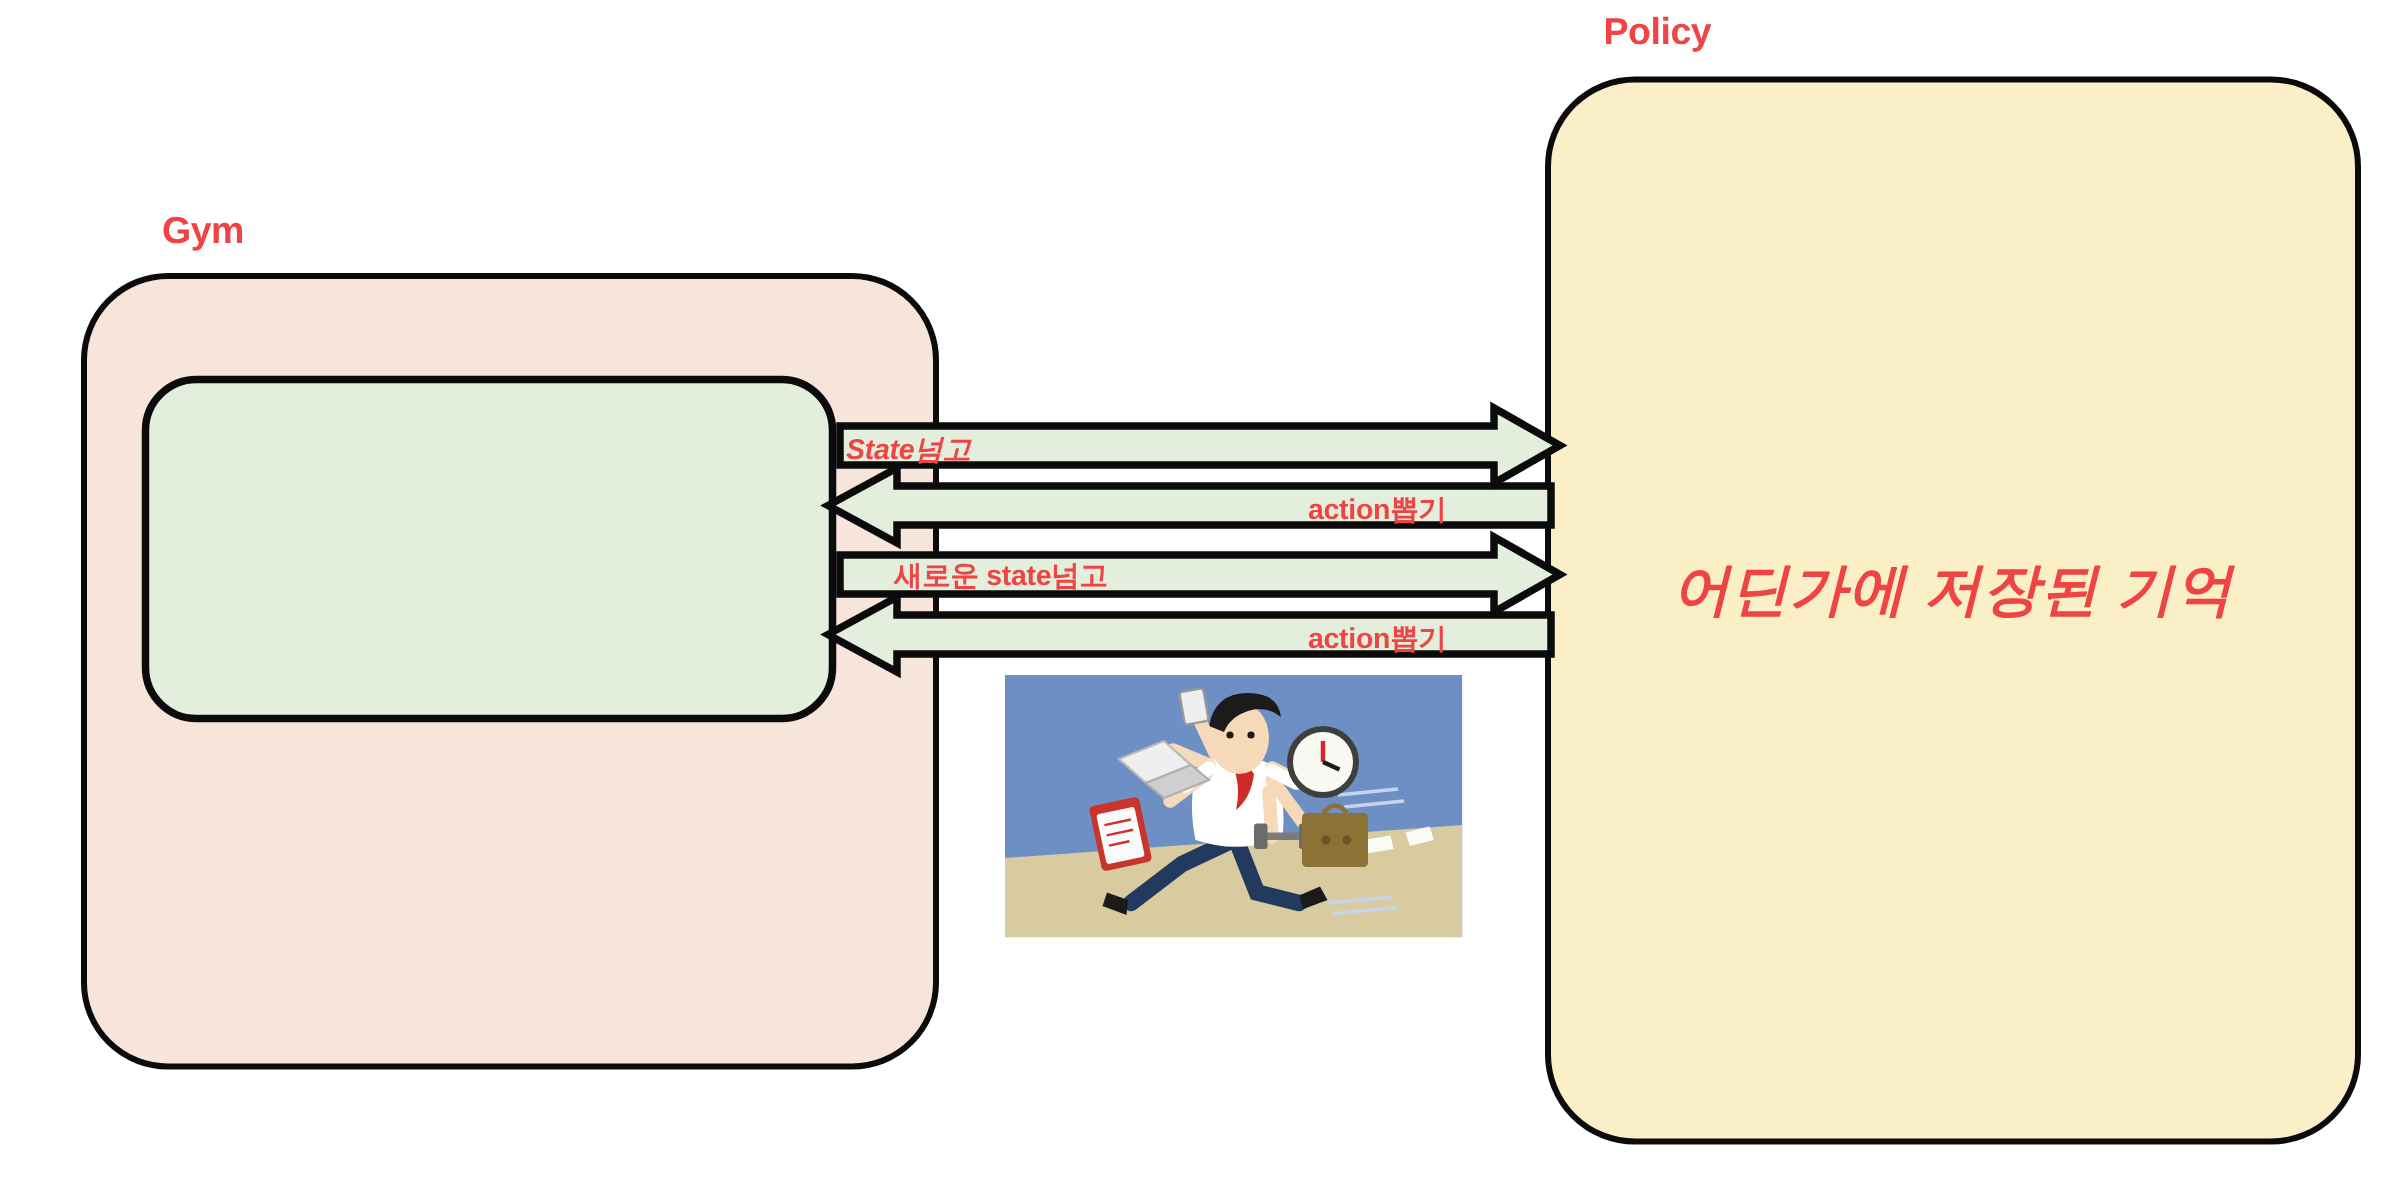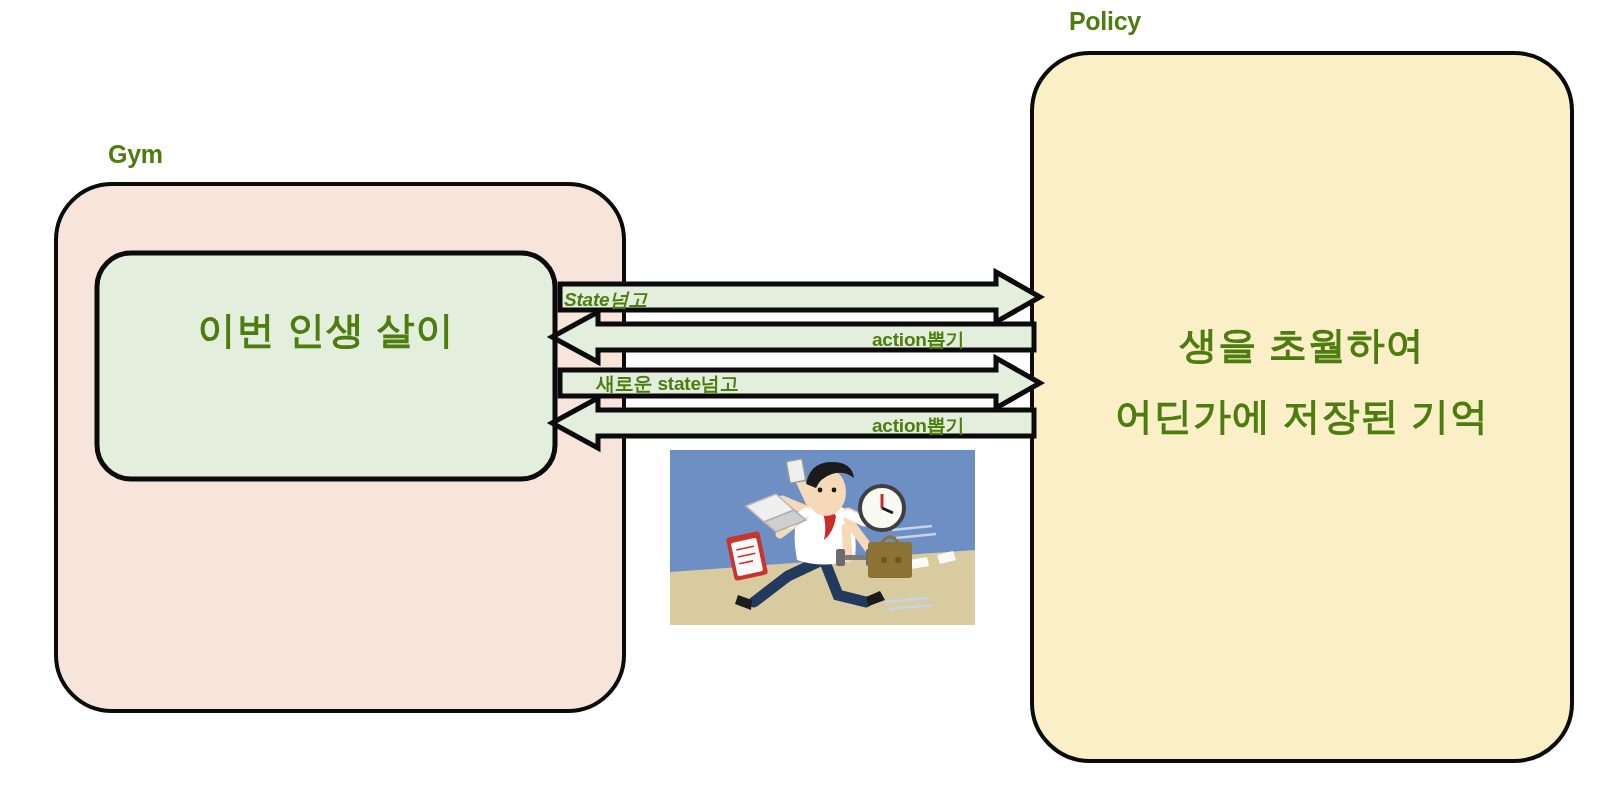--- a/index.html
+++ b/index.html
@@ -11,7 +11,7 @@
   #stage{position:absolute;left:0;top:0;width:1604px;height:800px;}
   svg#scene{position:absolute;left:0;top:0;width:1604px;height:800px;}
 
-  .lbl{position:absolute;white-space:nowrap;color:#4d7c0f;font-weight:bold;}
+  .lbl{position:absolute;white-space:nowrap;color:#ef4444;font-weight:bold;}
 
   
   .container-title{font-size:25px;letter-spacing:-0.3px;}

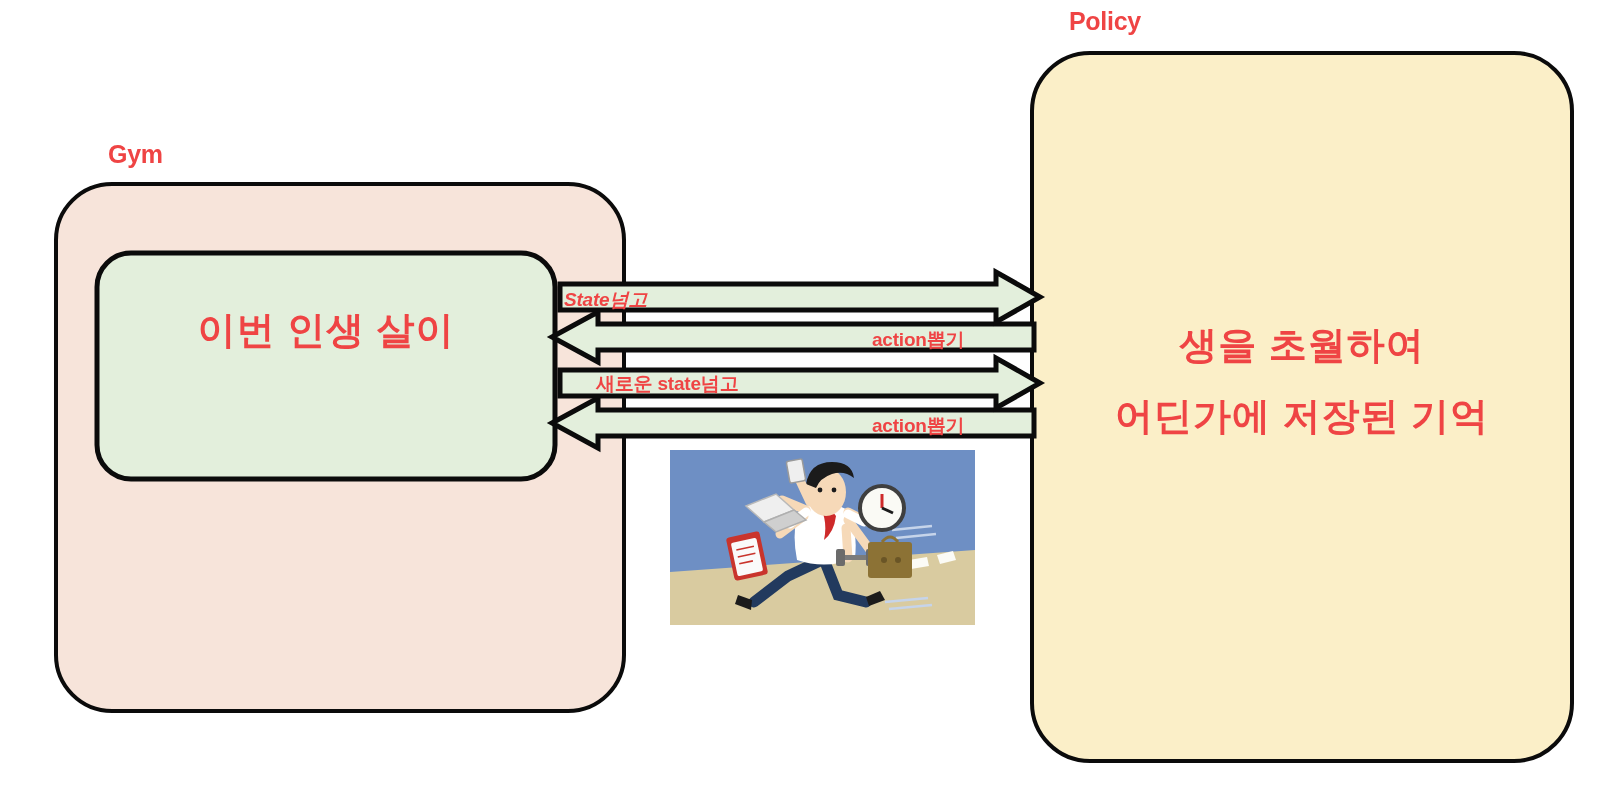--- a/index.html
+++ b/index.html
@@ -145,7 +145,6 @@
 
   <div class="lbl container-title" style="left:1069px;top:7px;">Policy</div>
 
-  <div class="lbl gym-main center-x" style="left:326px;top:305px;">이번 인생 살이</div>
 
 
   <div class="lbl policy-line center-x" style="left:1302px;top:320px;">생을 초월하여</div>

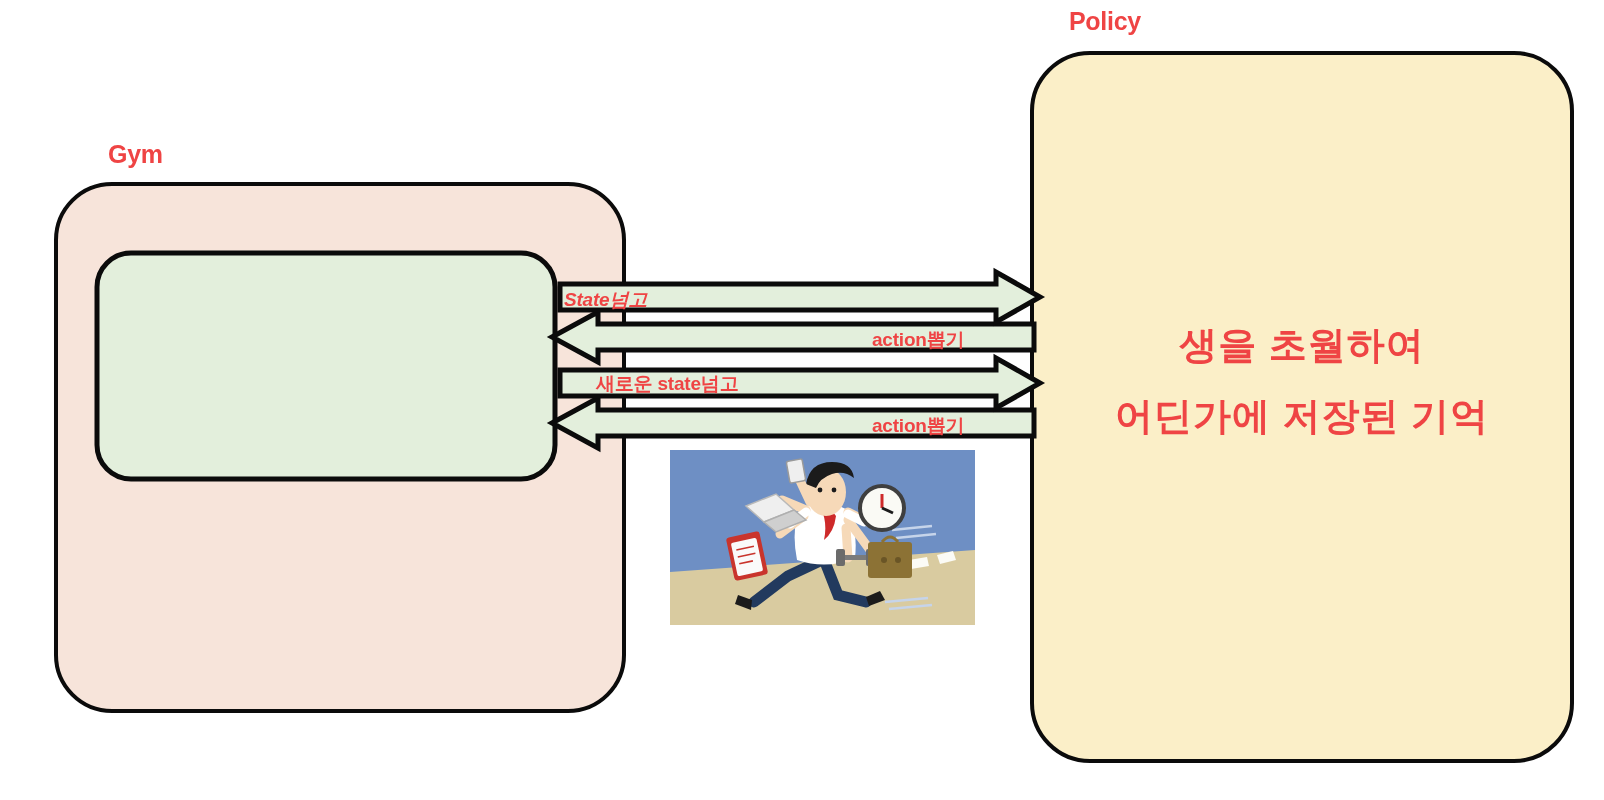--- a/index.html
+++ b/index.html
@@ -147,7 +147,6 @@
 
 
 
-  <div class="lbl policy-line center-x" style="left:1302px;top:320px;">생을 초월하여</div>
 
   <div class="lbl policy-line center-x" style="left:1302px;top:391px;">어딘가에 저장된 기억</div>
 

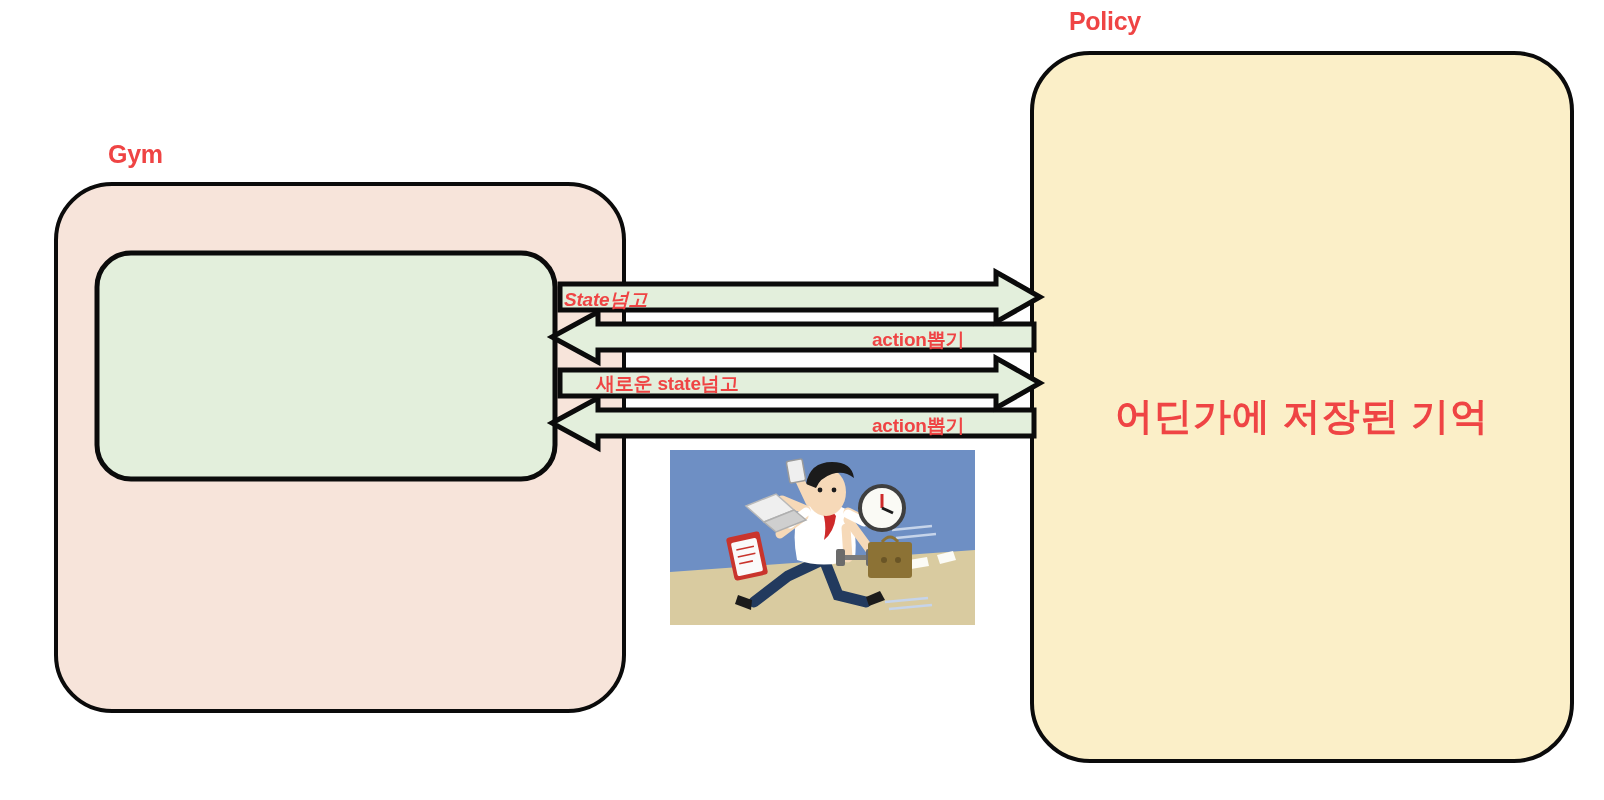--- a/index.html
+++ b/index.html
@@ -148,7 +148,7 @@
 
 
 
-  <div class="lbl policy-line center-x" style="left:1302px;top:391px;">어딘가에 저장된 기억</div>
+  <div class="lbl policy-line center-x" style="left:1302px;top:368px;font-style:italic;">어딘가에 저장된 기억</div>
 
   <div class="lbl arrow-lbl" style="left:564px;top:287px;font-style:italic;">State넘고</div>
 

